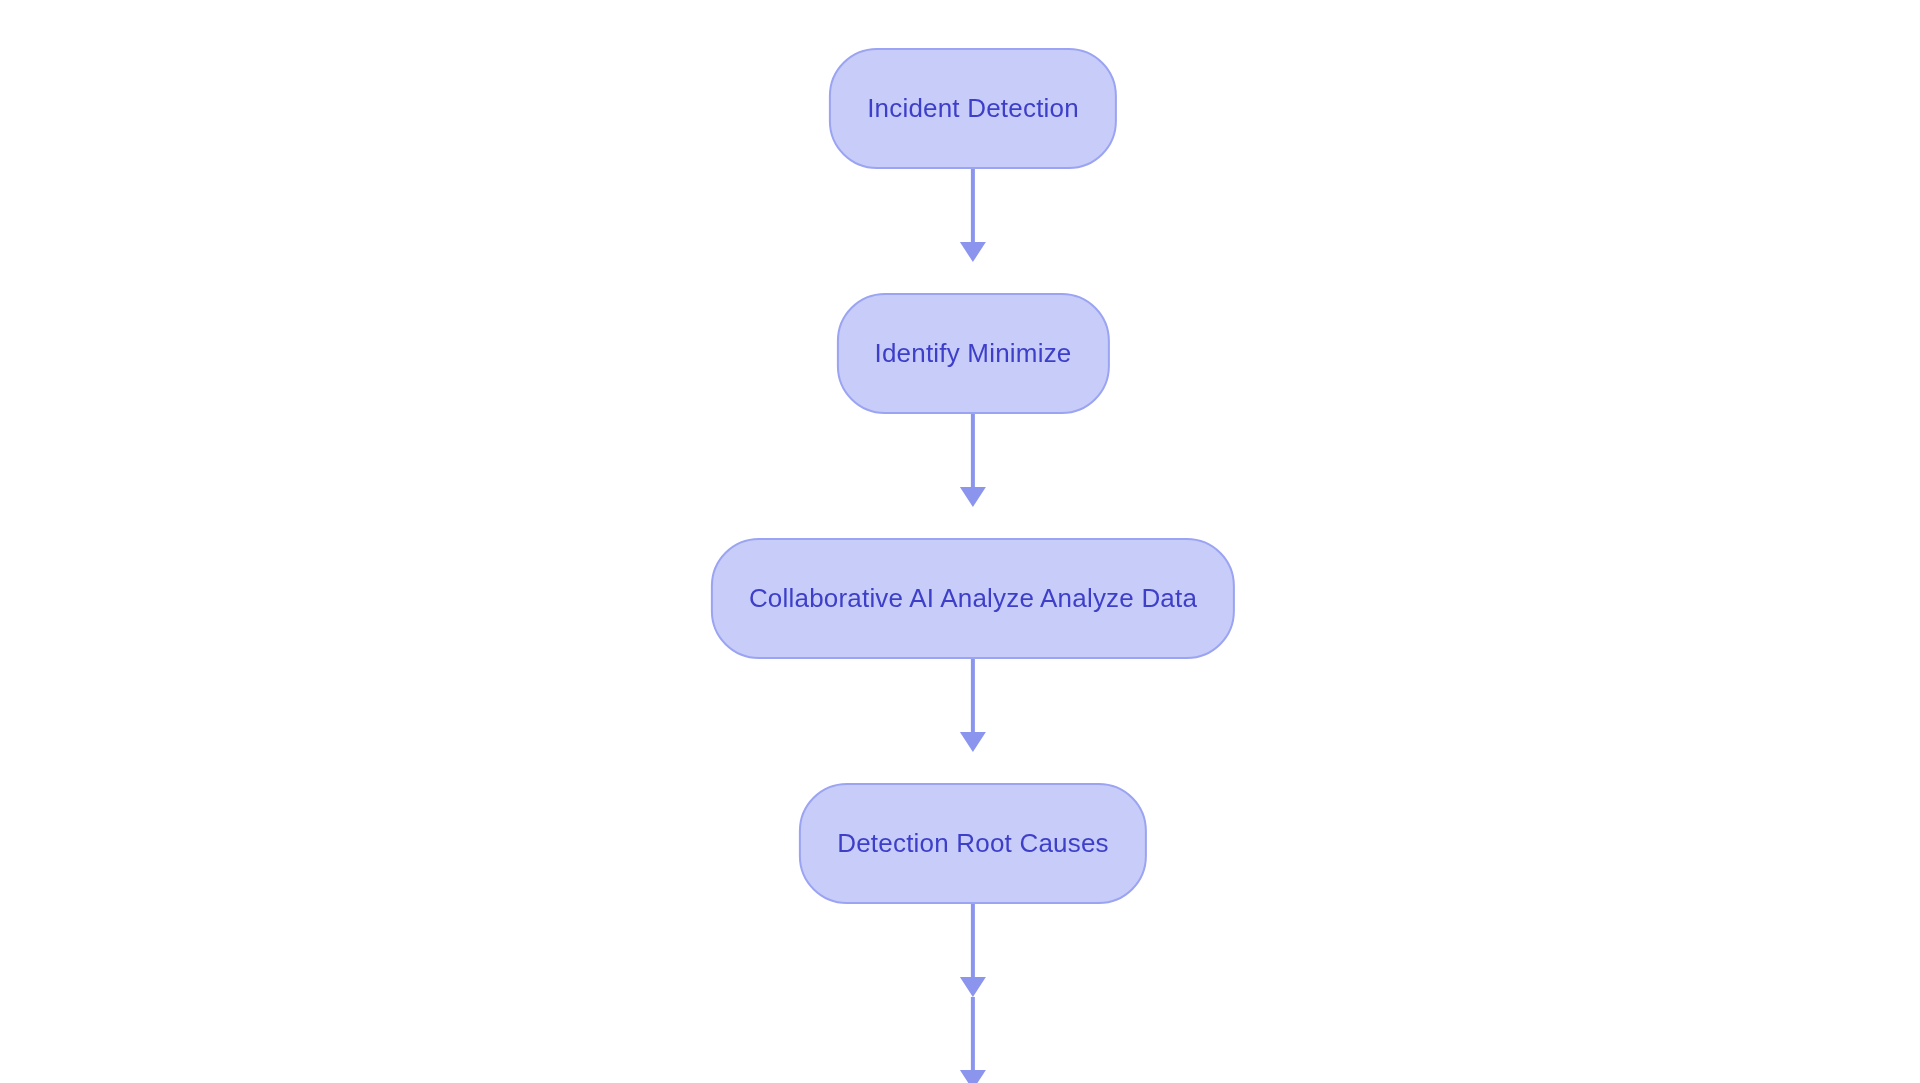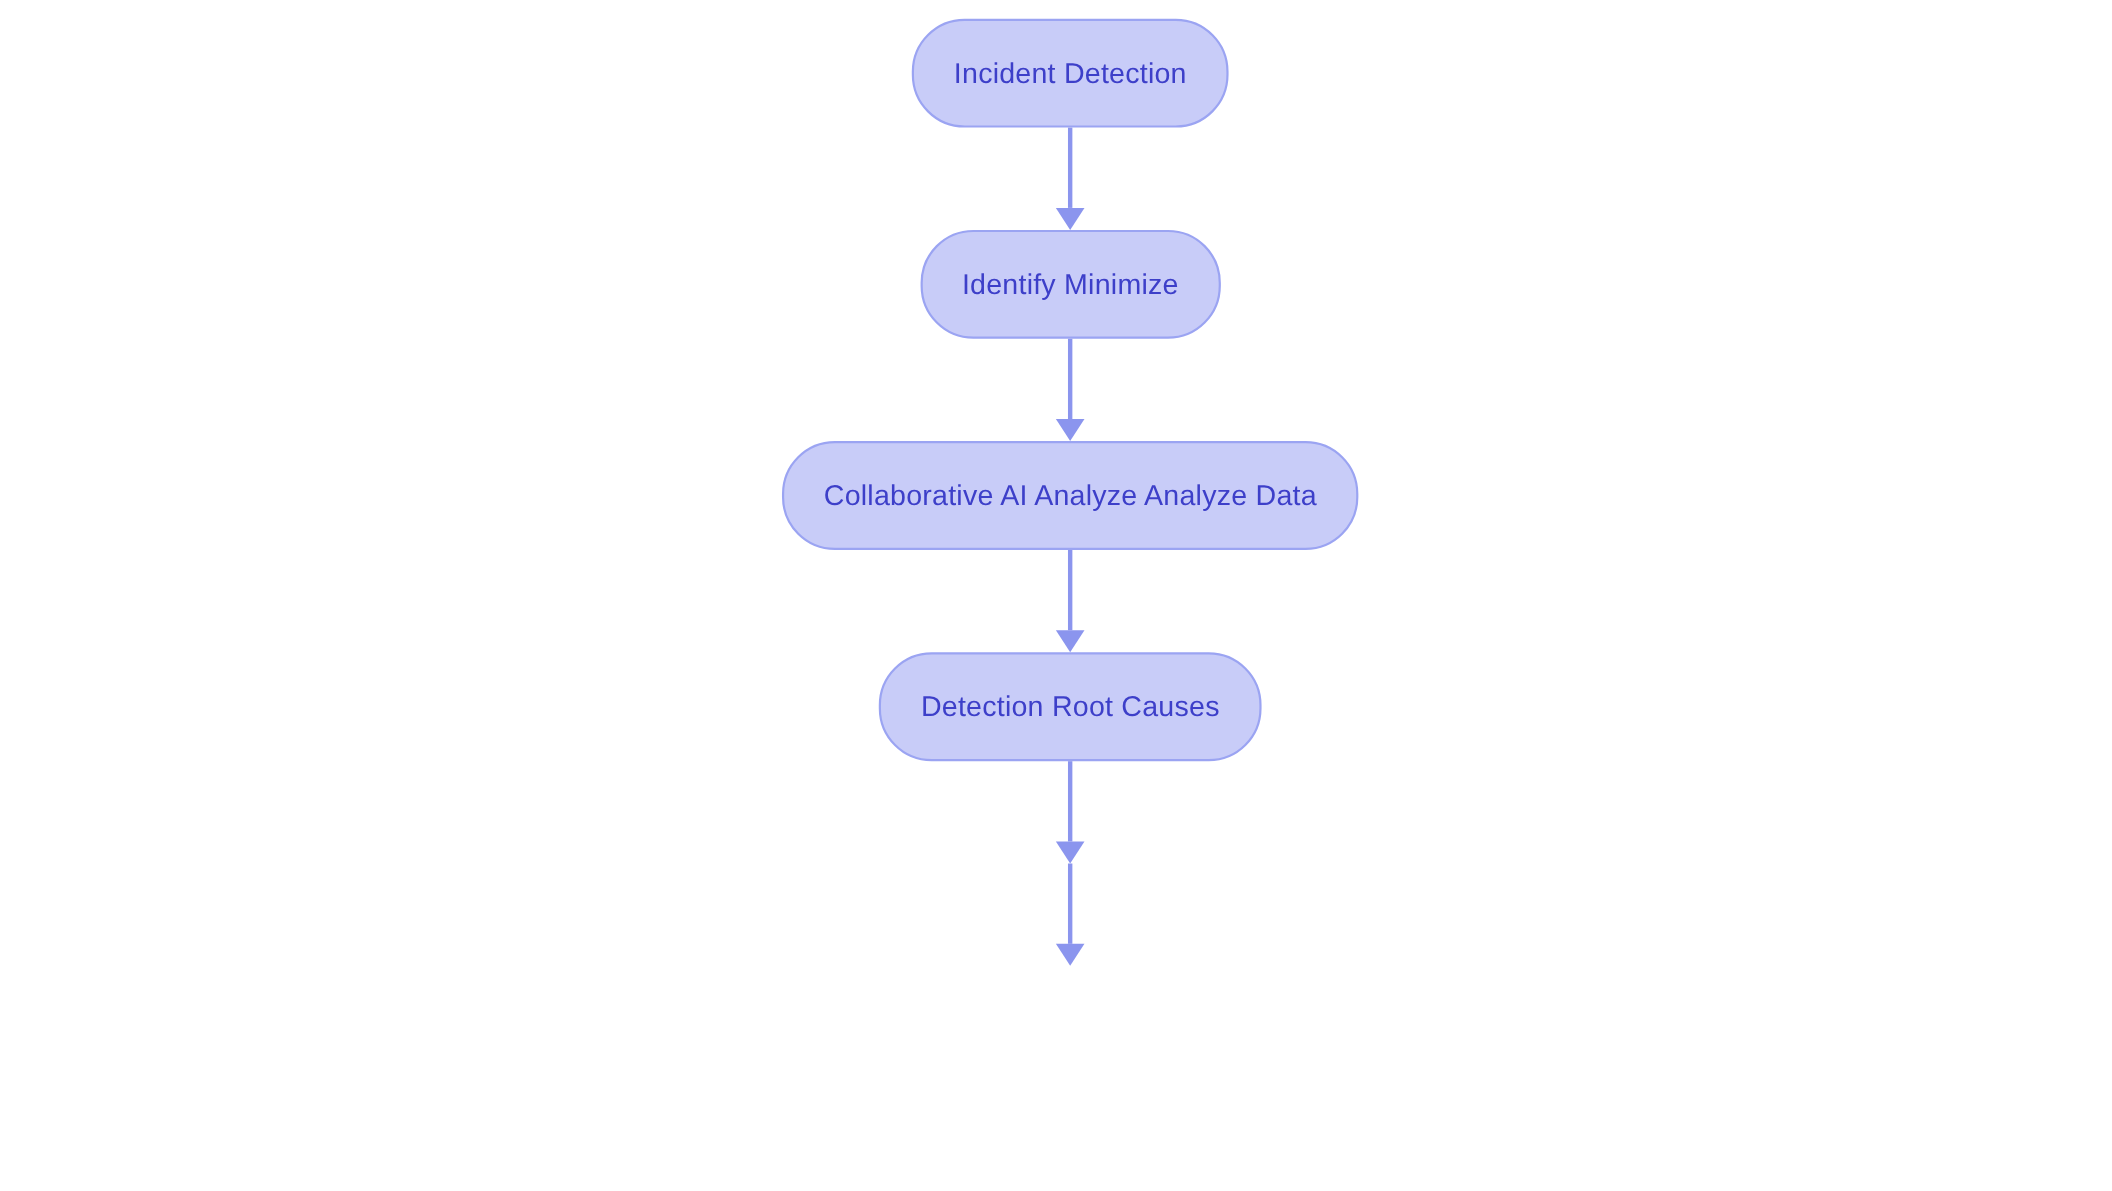--- a/index.html
+++ b/index.html
@@ -32,7 +32,7 @@
     align-items: center;
   }
   .node {
-    height: 99px;
+    height: 121px;
     padding: 0 36px;
     background: var(--node-fill);
     border: 2px solid var(--node-border);
@@ -41,6 +41,7 @@
     align-items: center;
     justify-content: center;
     white-space: nowrap;
+    margin-top: 31px;
   }
   .node .label {
     font-size: 26px;

